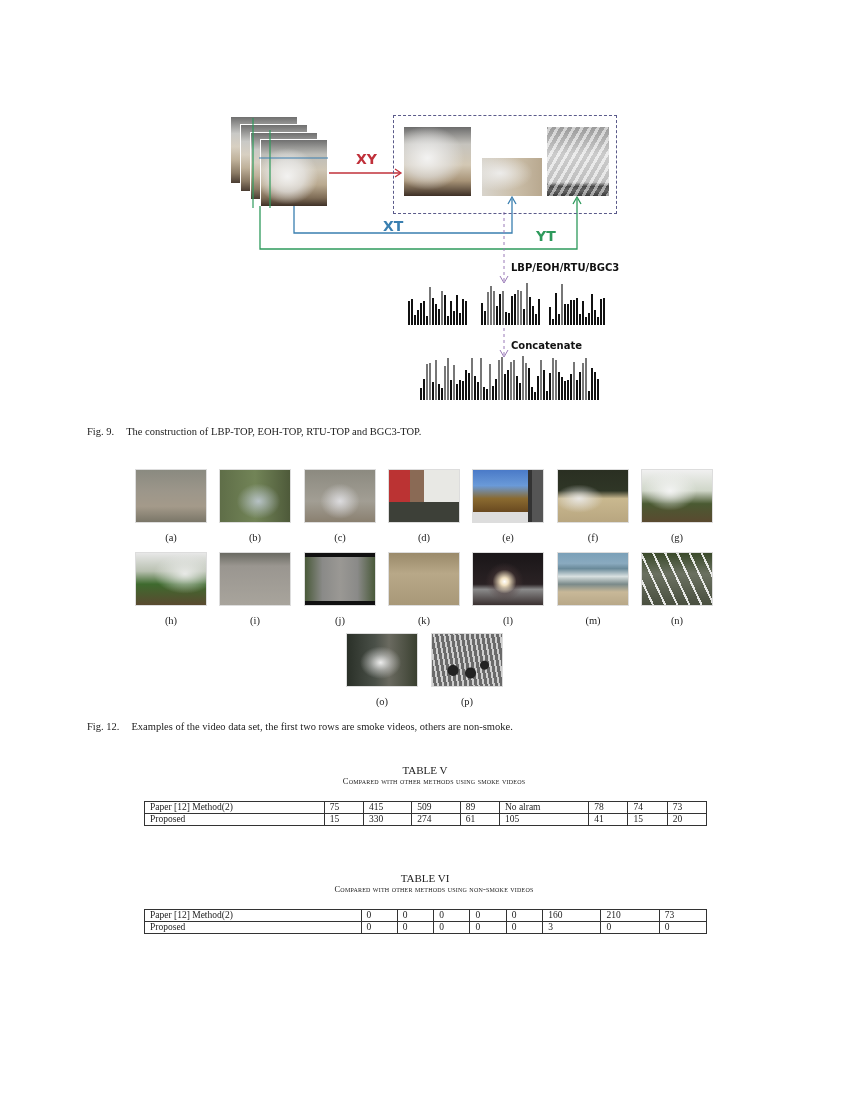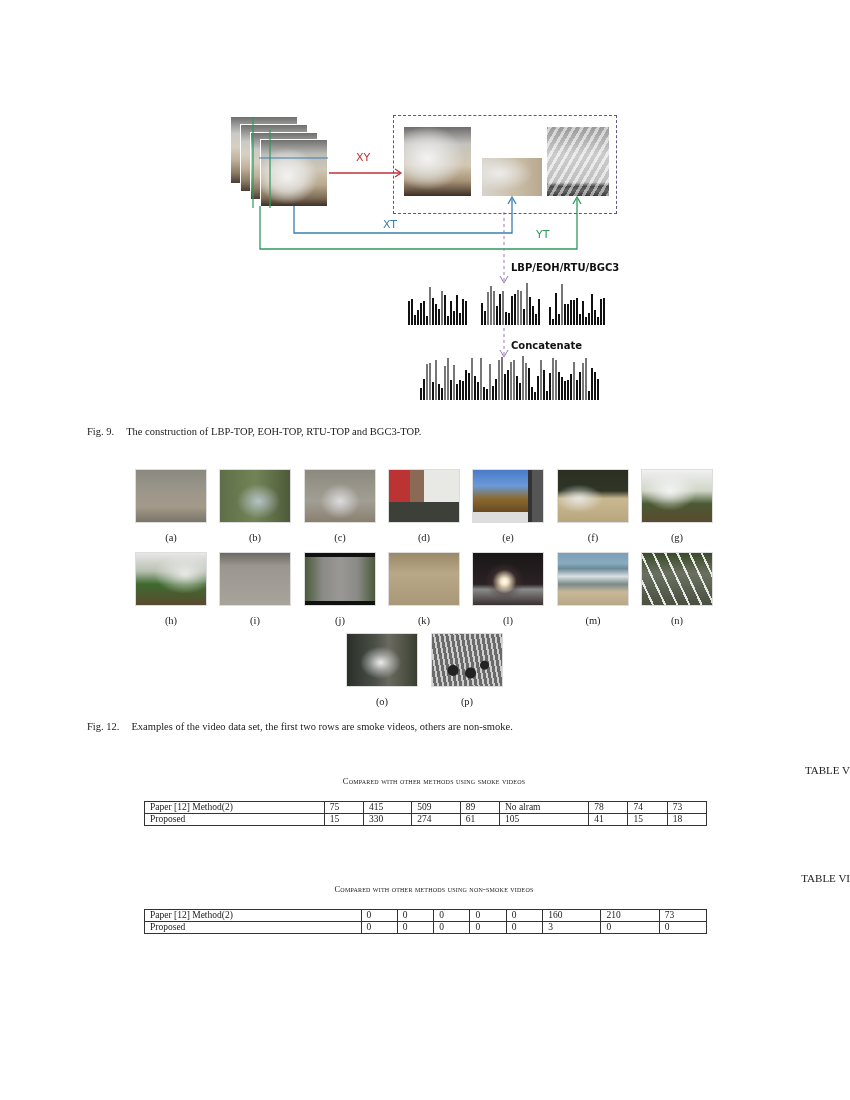--- a/index.html
+++ b/index.html
@@ -24,7 +24,7 @@
   .yt-img { background:
       repeating-linear-gradient(-60deg, rgba(255,255,255,.55) 0 3px, rgba(160,160,160,.2) 3px 7px),
       linear-gradient(180deg, #9a9a9a 0%, #d6d6d6 40%, #c8c8c8 80%, #333 86%, #555 92%, #222 100%); }
-  .plane-label { position: absolute; font-family: "DejaVu Sans", sans-serif; font-size: 11px; }
+  .plane-label { position: absolute; font-family: "DejaVu Sans", sans-serif; font-size: 14px; font-weight: bold; }
   .bold-label { position: absolute; font-family: "DejaVu Sans", sans-serif; font-weight: bold; font-size: 10px; color: #111; }
 
   .hist { position: absolute; display: flex; align-items: flex-end; gap: 0; }

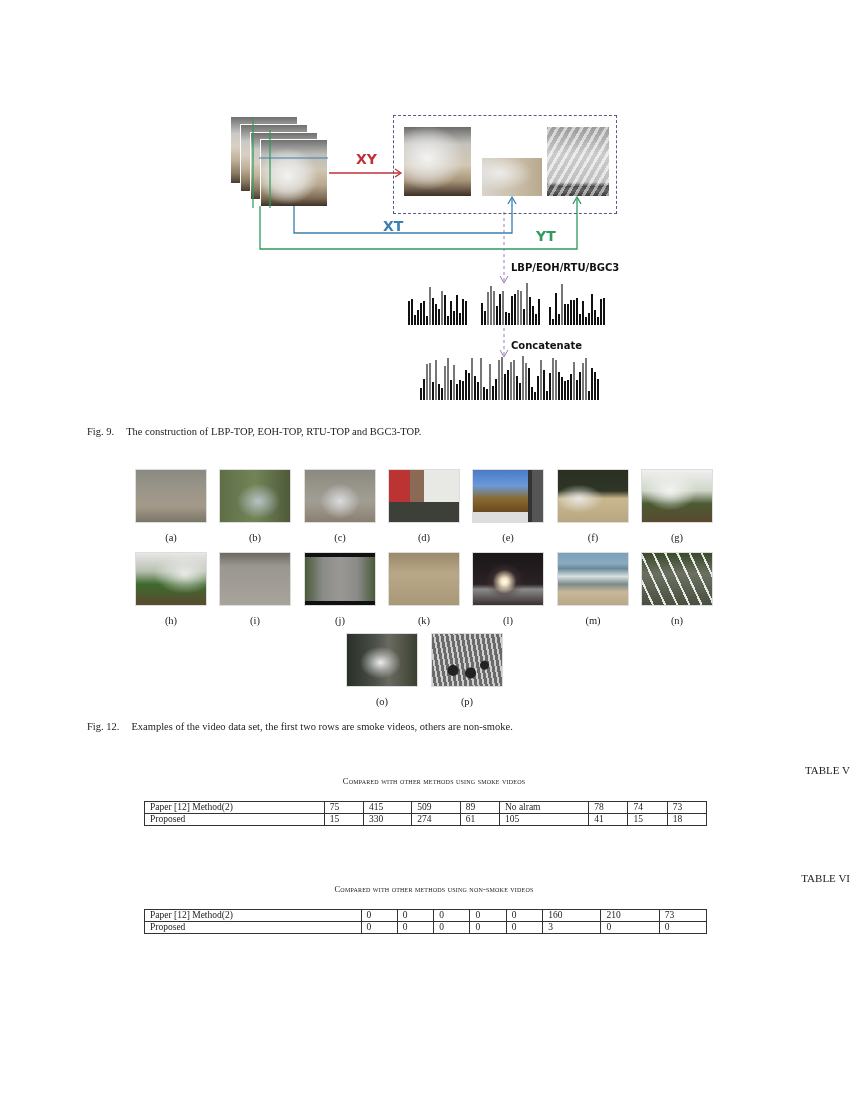--- a/index.html
+++ b/index.html
@@ -41,7 +41,7 @@
   .thumb-label { font-size: 10.5px; margin-top: 9px; color: #222; }
 
   
-  .table-title { position: absolute; left: 0; width: 850px; text-align: right; font-size: 11px; color: #222; line-height: 12px; }
+  .table-title { position: absolute; left: 0; width: 850px; text-align: center; font-size: 11px; color: #222; line-height: 12px; }
   .table-sub { position: absolute; left: 9px; width: 850px; text-align: center; font-size: 8.5px; color: #222; letter-spacing: .2px; font-variant: small-caps; }
   table.data { position: absolute; border-collapse: collapse; font-size: 9.5px; color: #222; }
   table.data td { border: 1px solid #333; padding: 0 5px; height: 11px; line-height: 11px; white-space: nowrap; }

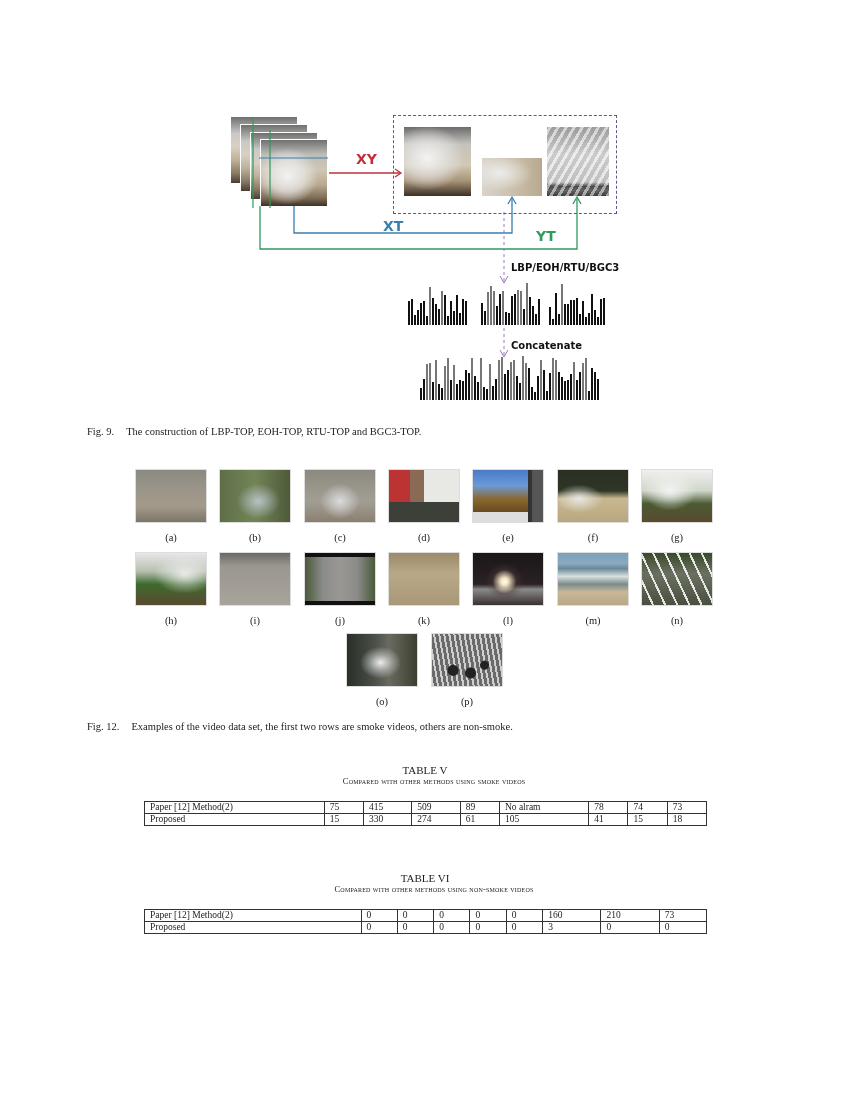--- a/index.html
+++ b/index.html
@@ -321,7 +321,7 @@
     <td>105</td>
     <td>41</td>
     <td>15</td>
-    <td>18</td>
+    <td>20</td>
   </tr>
 </tbody>
   </table>

